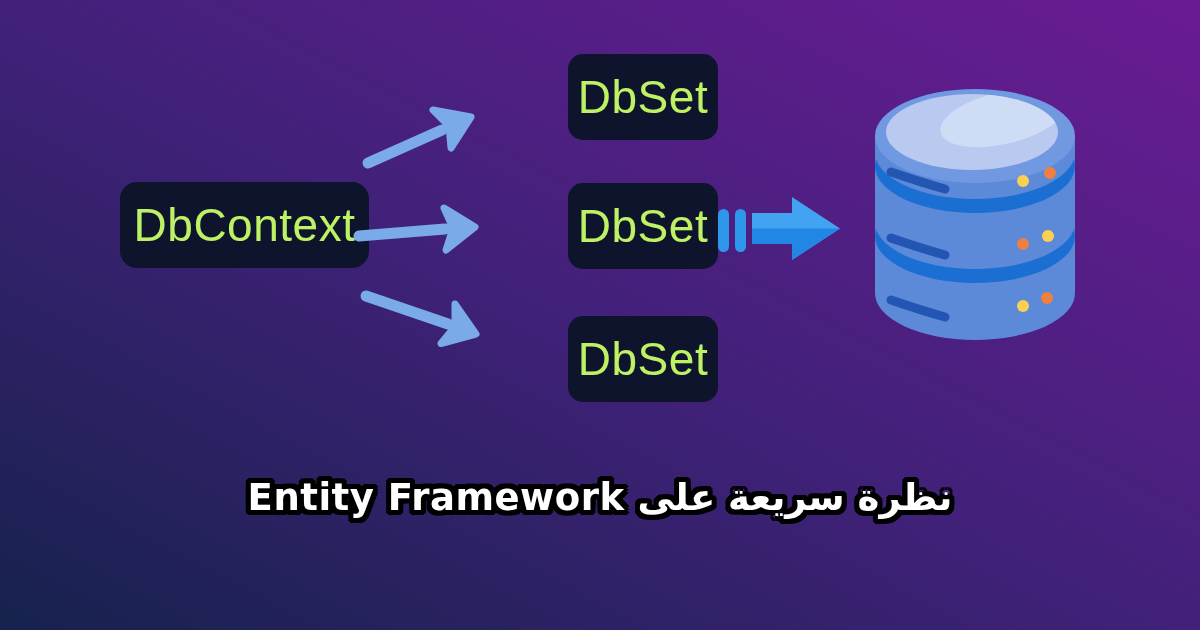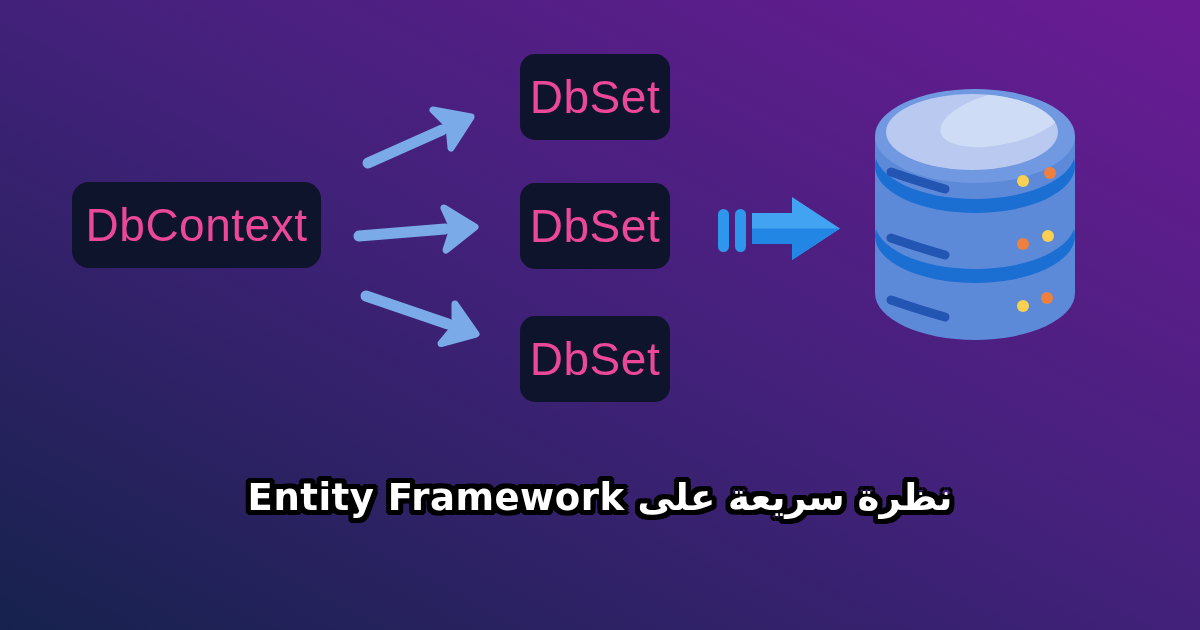--- a/index.html
+++ b/index.html
@@ -15,13 +15,14 @@
     position: absolute;
     background: #0d142b;
     border-radius: 15px;
-    color: #ec4899;
+    color: #bef264;
     display: flex;
     align-items: center;
     justify-content: center;
     font-size: 46px;
     font-weight: 400;
     letter-spacing: 0.5px;
+    margin-left: 48px;
   }
   .dbcontext { left: 72px;  top: 182px; width: 249px; height: 86px; border-radius: 17px; }
   .dbset-0   { left: 520px; top: 54px;  width: 150px; height: 86px; }

